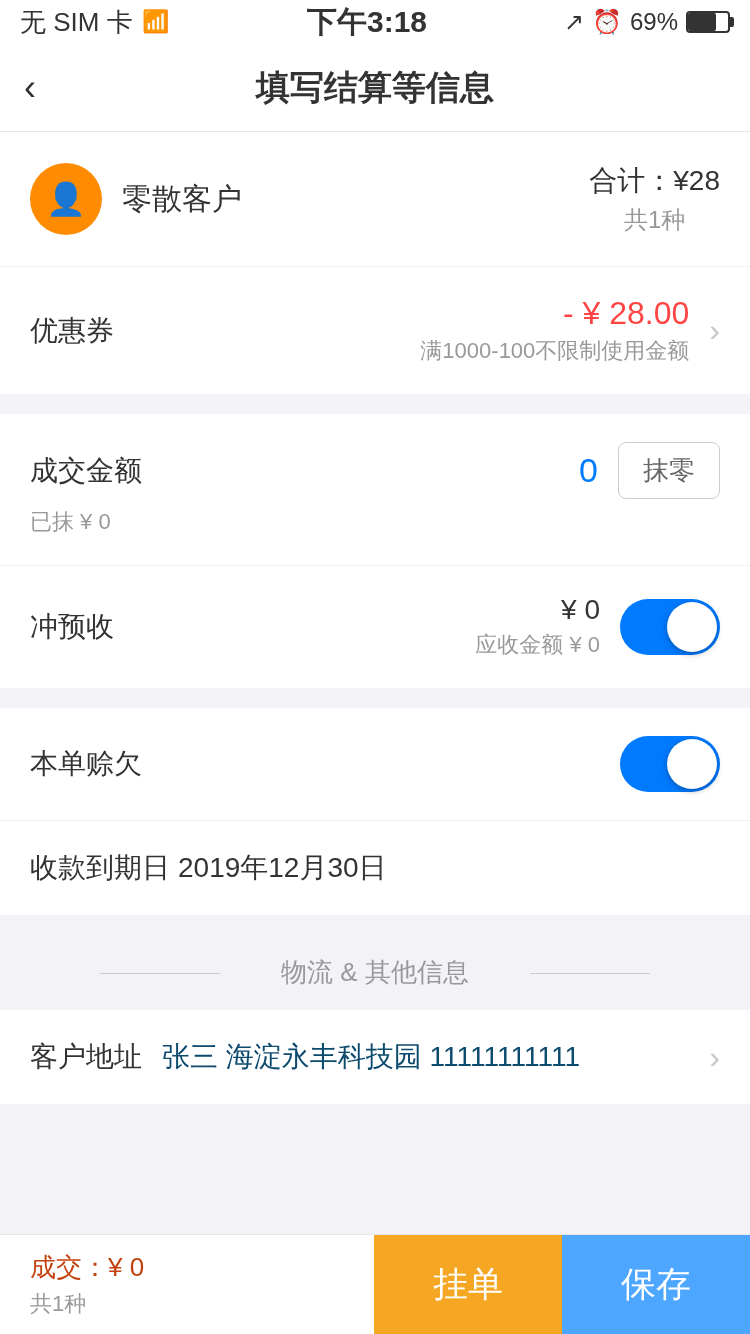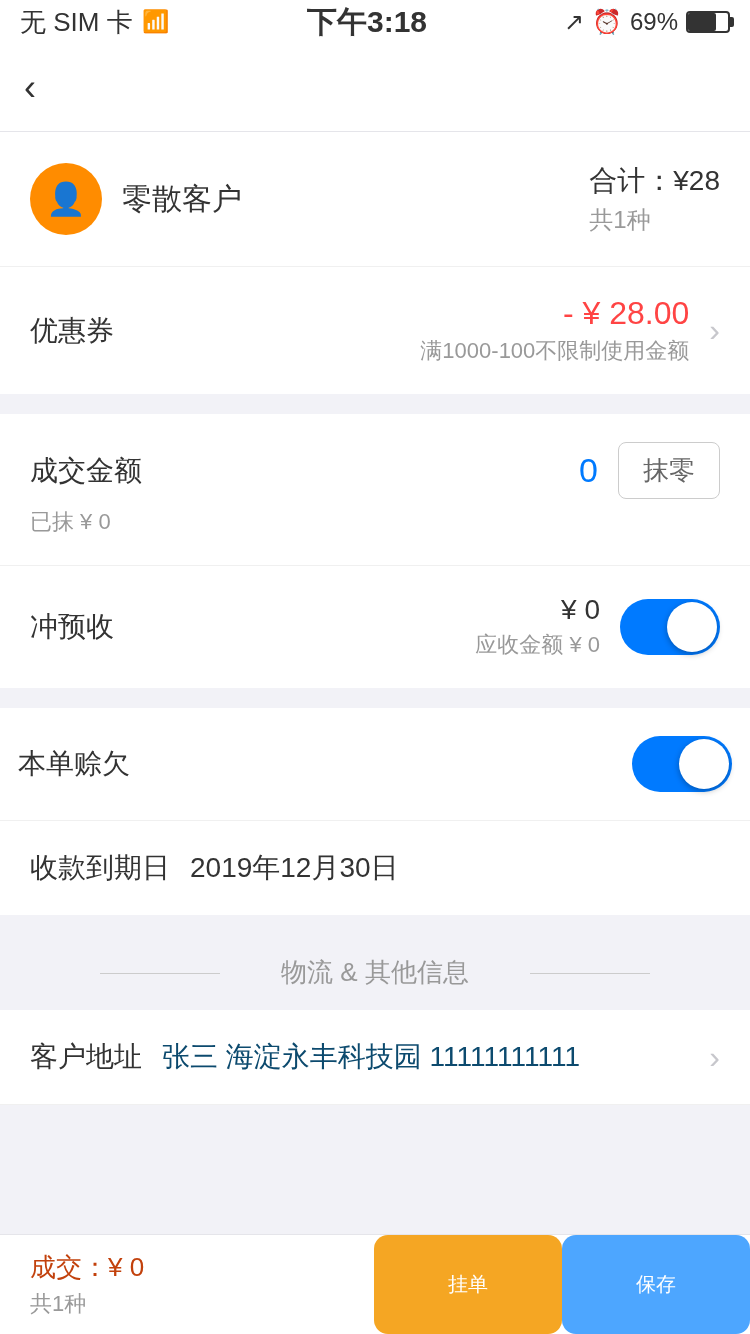--- a/index.html
+++ b/index.html
@@ -385,6 +385,7 @@
 
 <div class="nav-bar">
   <div class="nav-back">‹</div>
+  <div class="nav-title">填写结算等信息</div>
 </div>
 
 <div class="section">

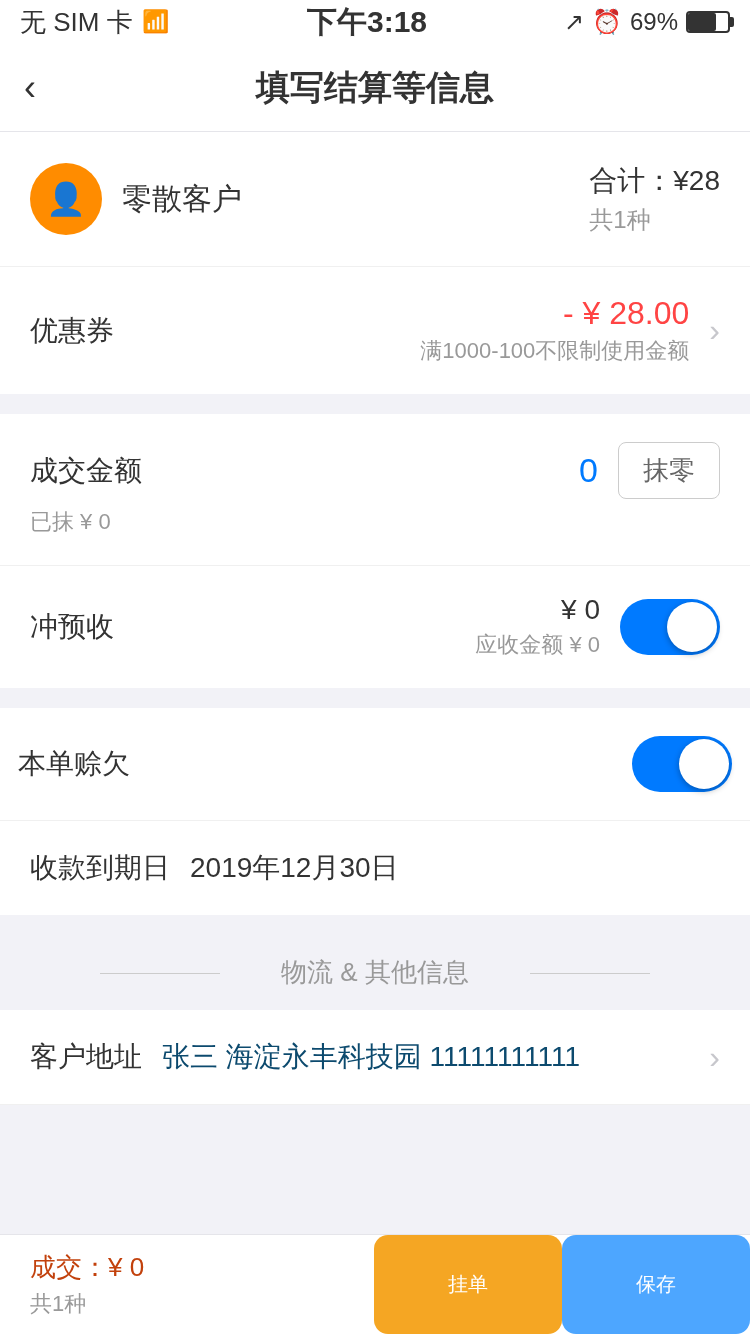--- a/index.html
+++ b/index.html
@@ -96,7 +96,7 @@
       font-weight: 500;
     }
     .customer-right {
-      text-align: left;
+      text-align: center;
     }
     .customer-total {
       font-size: 28px;

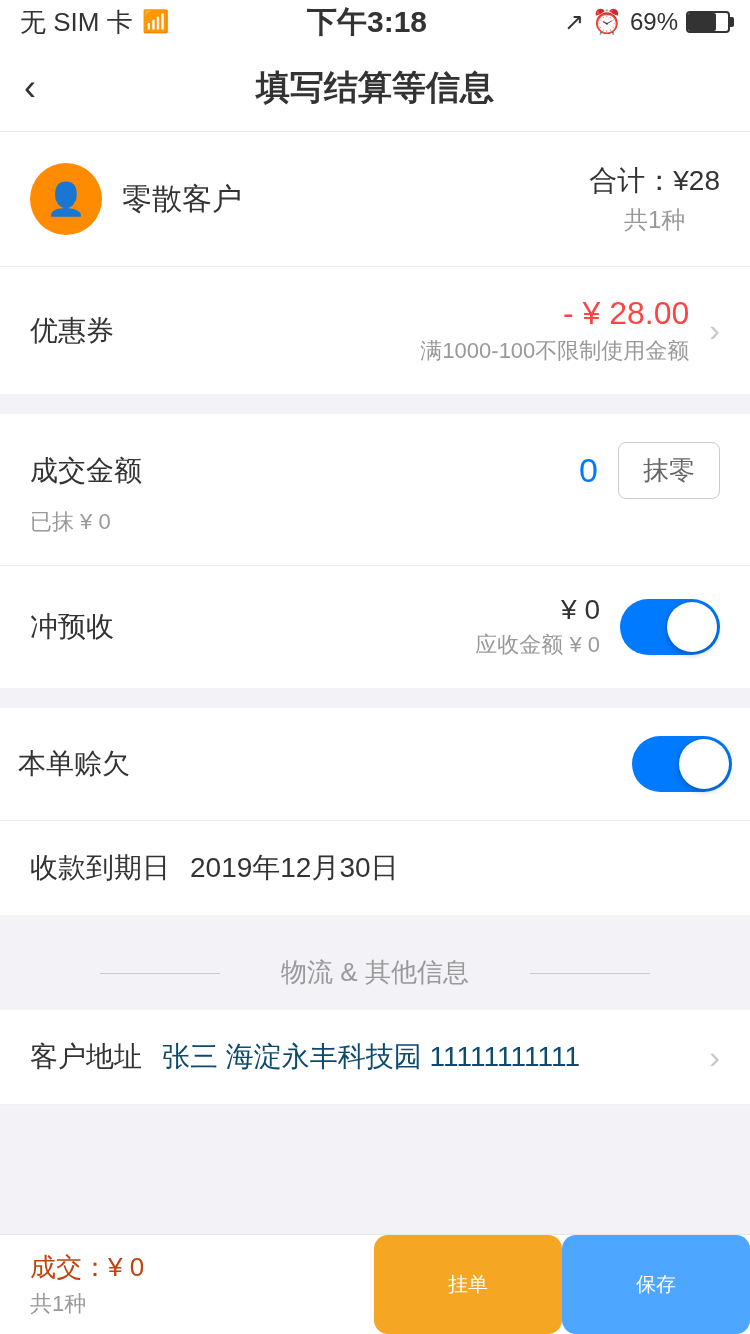--- a/index.html
+++ b/index.html
@@ -241,7 +241,7 @@
     
     .debt-section {
       background: #fff;
-      padding: 28px 18px;
+      padding: 28px 30px;
       display: flex;
       align-items: center;
       justify-content: space-between;

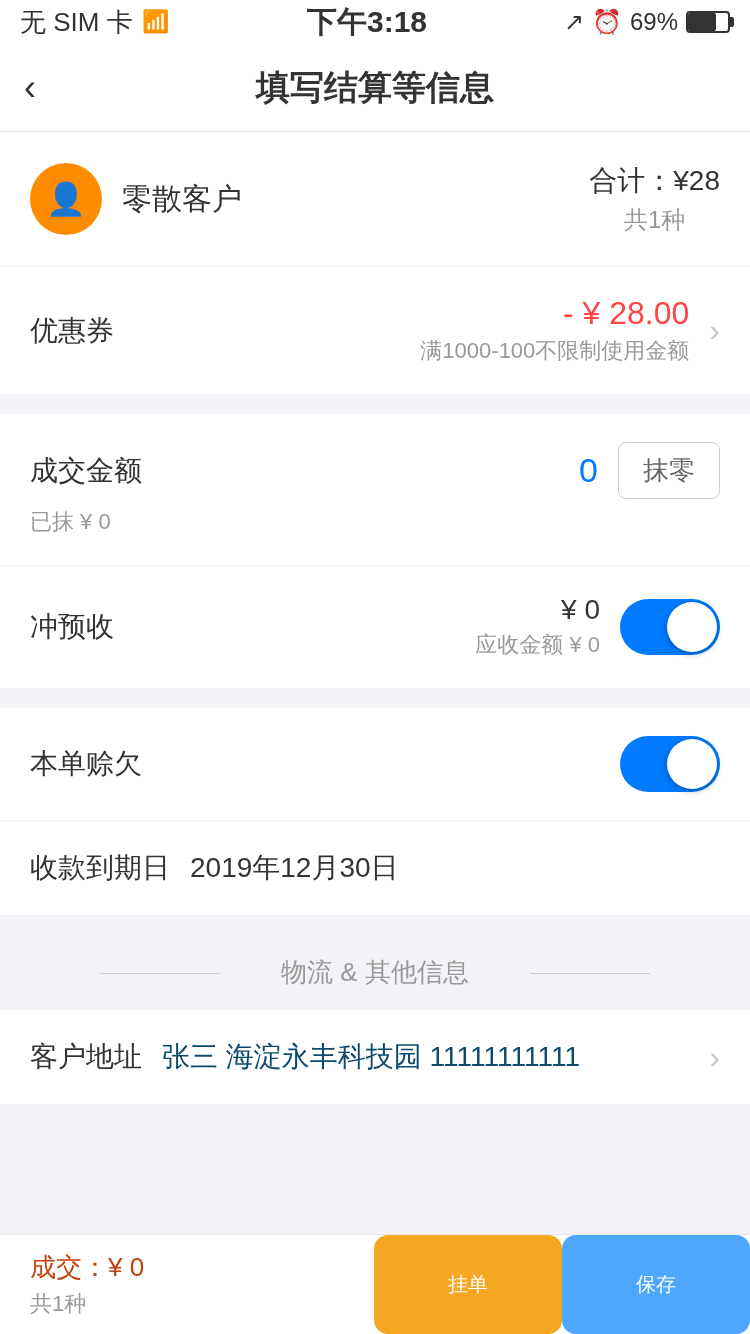--- a/index.html
+++ b/index.html
@@ -260,7 +260,7 @@
     .duedate-row {
       display: flex;
       align-items: center;
-      gap: 20px;
+      gap: 8px;
     }
     .duedate-label {
       font-size: 28px;

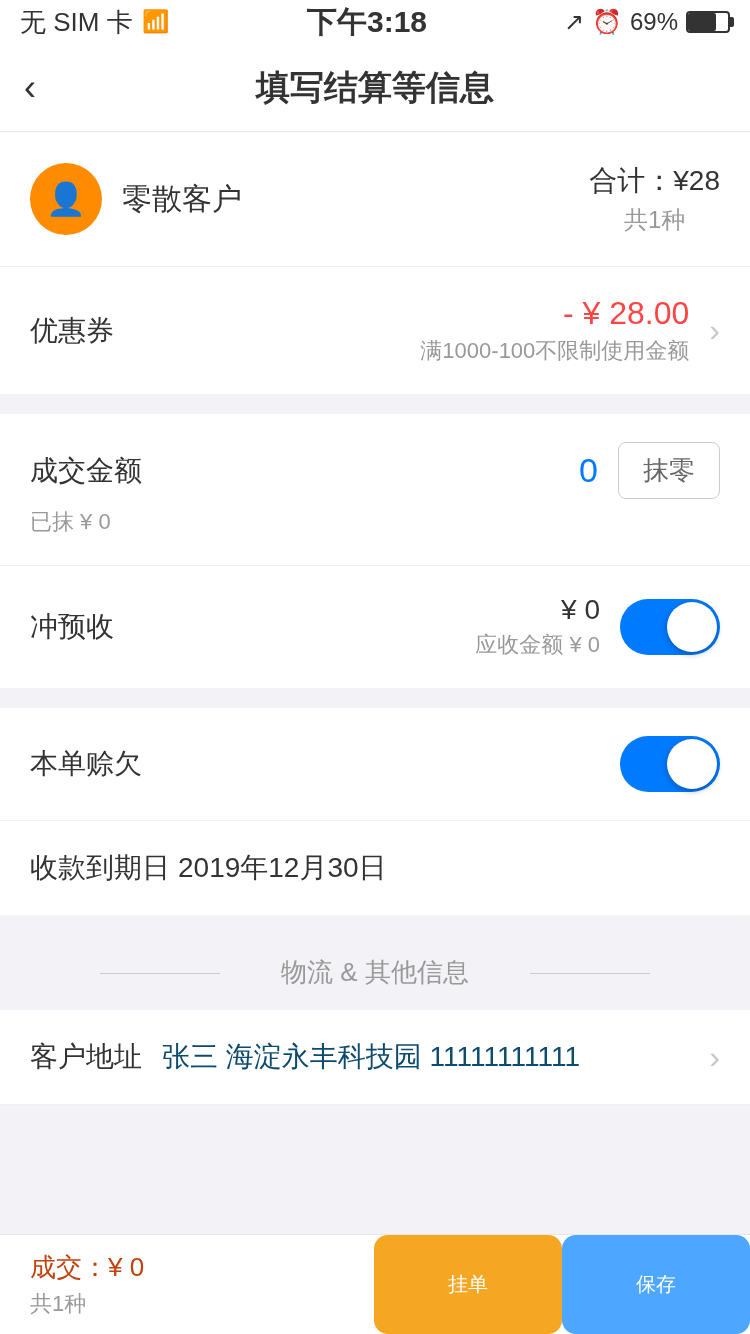--- a/index.html
+++ b/index.html
@@ -347,11 +347,10 @@
       display: flex;
       align-items: center;
       justify-content: center;
-      font-size: 20px;
+      font-size: 35px;
       color: #fff;
       font-weight: 500;
       cursor: pointer;
-      border-radius: 14px;
     }
     .btn-hold { background: #f5a623; }
     .btn-save { background: #4da6ff; }

